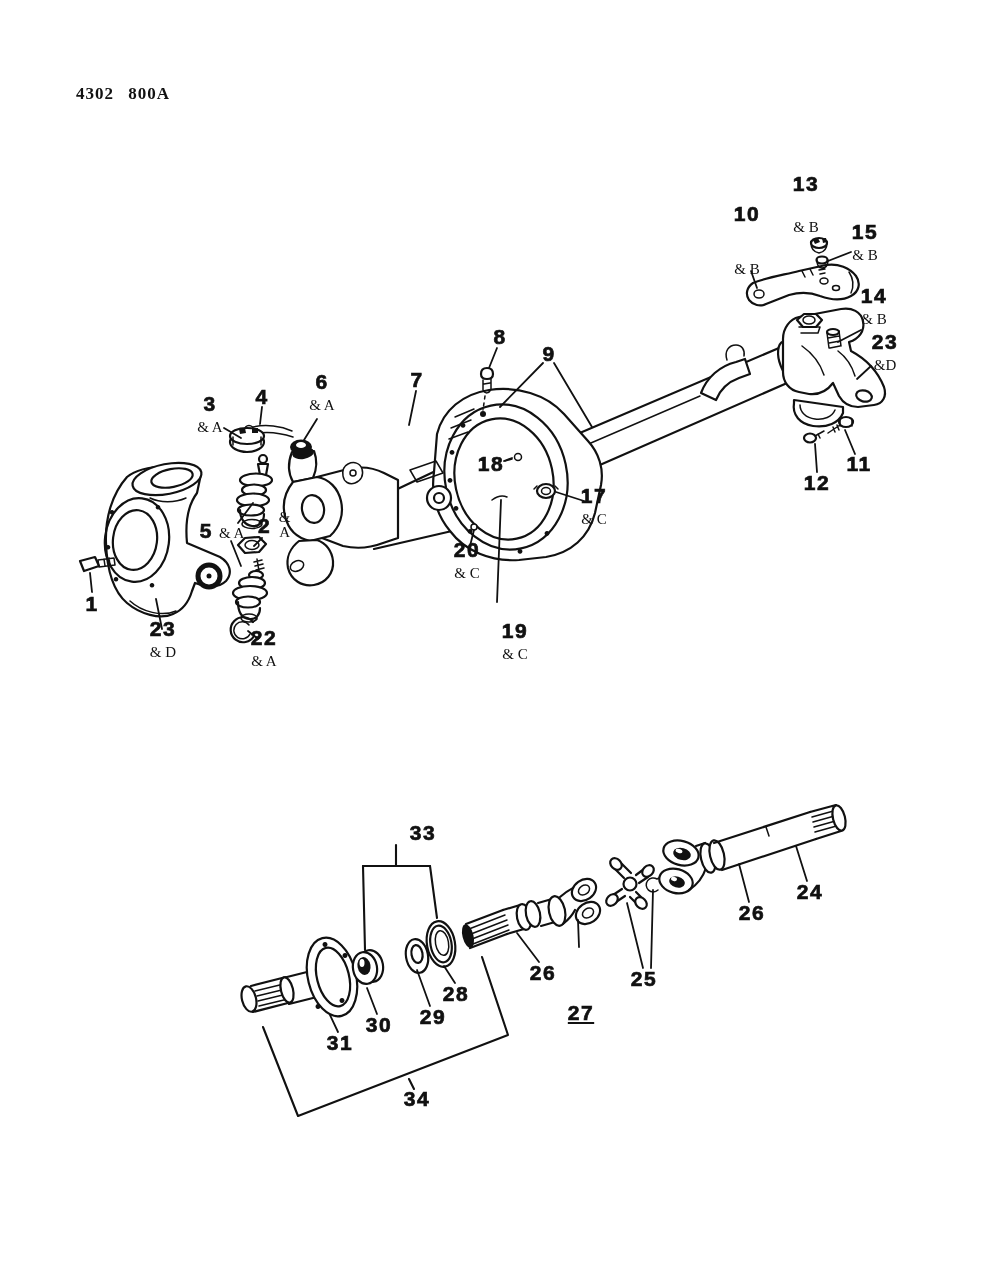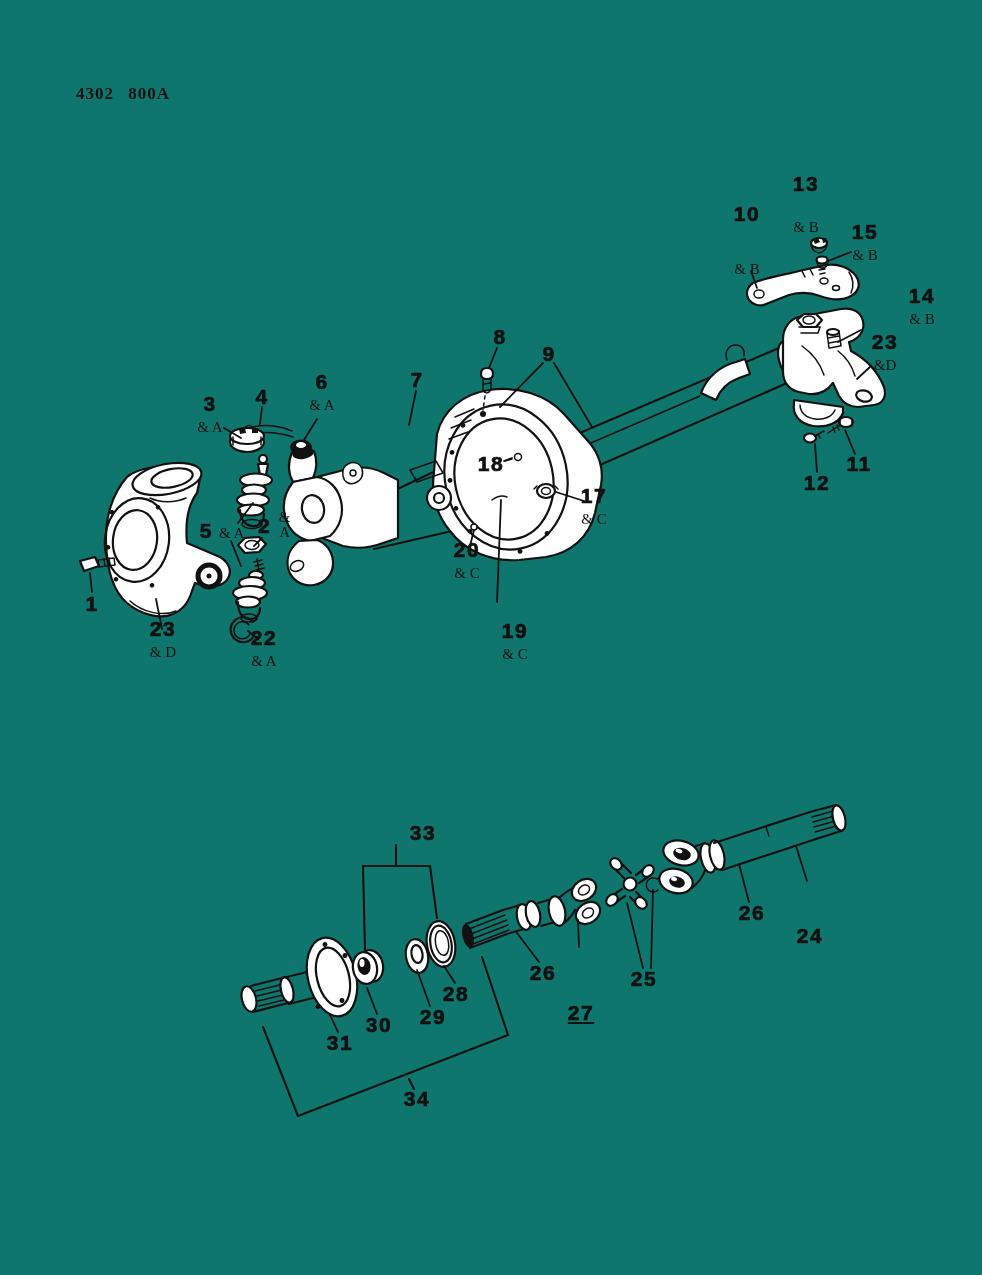--- a/index.html
+++ b/index.html
@@ -3,7 +3,7 @@
 <meta charset="utf-8">
 <style>
   html,body{margin:0;padding:0;background:#e8e8e8}
-  .page{position:relative;width:982px;height:1275px;background:#0f766e;overflow:hidden;
+  .page{position:relative;width:982px;height:1275px;background:#ffffff;overflow:hidden;
         font-family:"Liberation Sans",sans-serif;color:#111}
   .page-code{position:absolute;left:76px;top:84px;font:700 17px "Liberation Serif",serif;
              letter-spacing:1px;word-spacing:9px;white-space:nowrap}

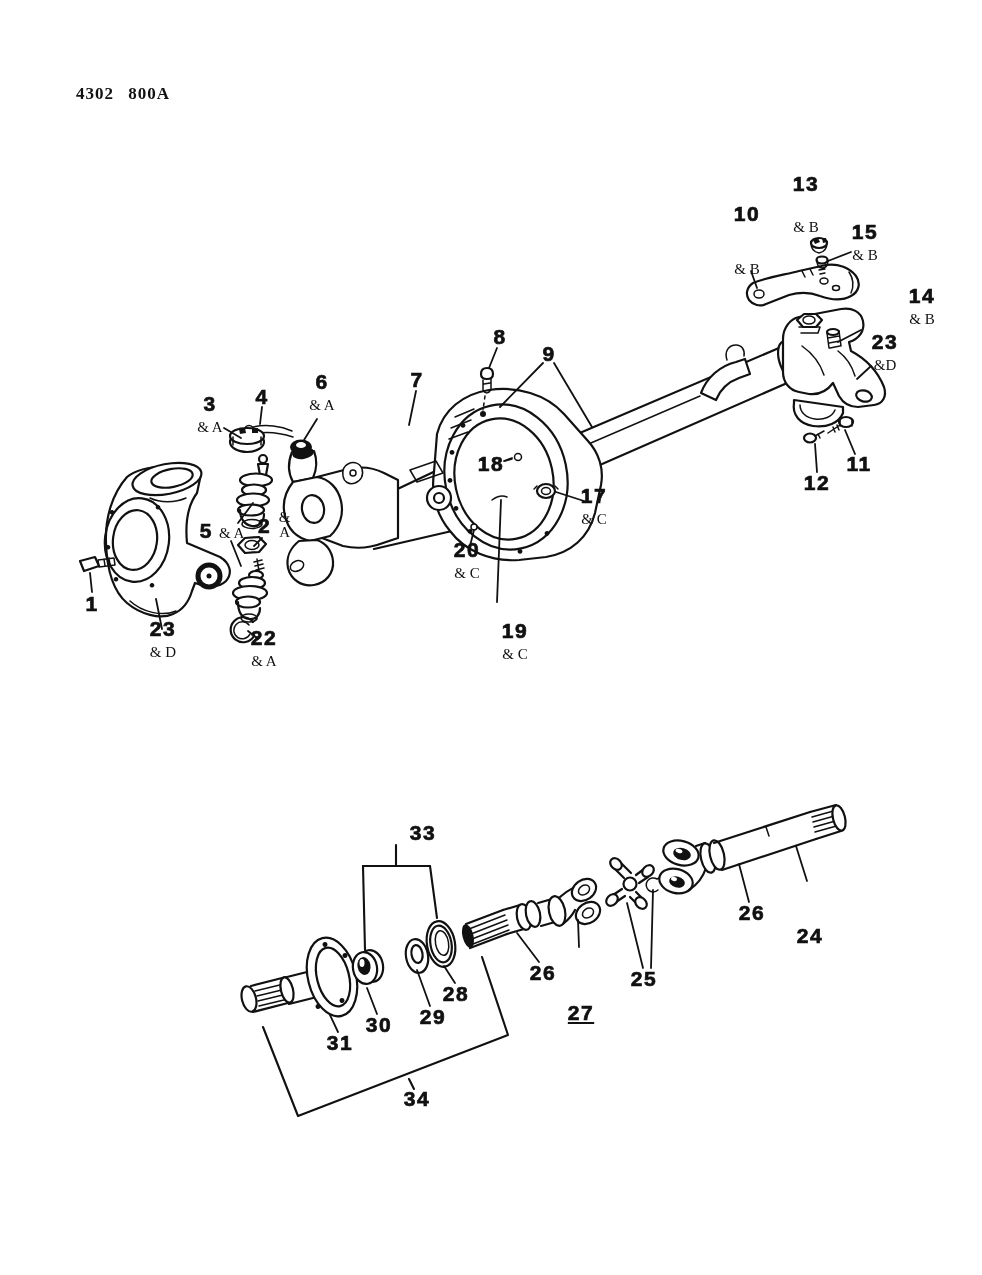--- a/index.html
+++ b/index.html
@@ -349,7 +349,7 @@
         <span class="num">13</span>
         <span class="sub">&amp; B</span>
       </div>
-      <div class="callout sub-below" style="left: 874px; top: 306px; margin-left: 48px;">
+      <div class="callout sub-below" style="left: 874px; top: 306px;">
         <span class="num">14</span>
         <span class="sub">&amp; B</span>
       </div>

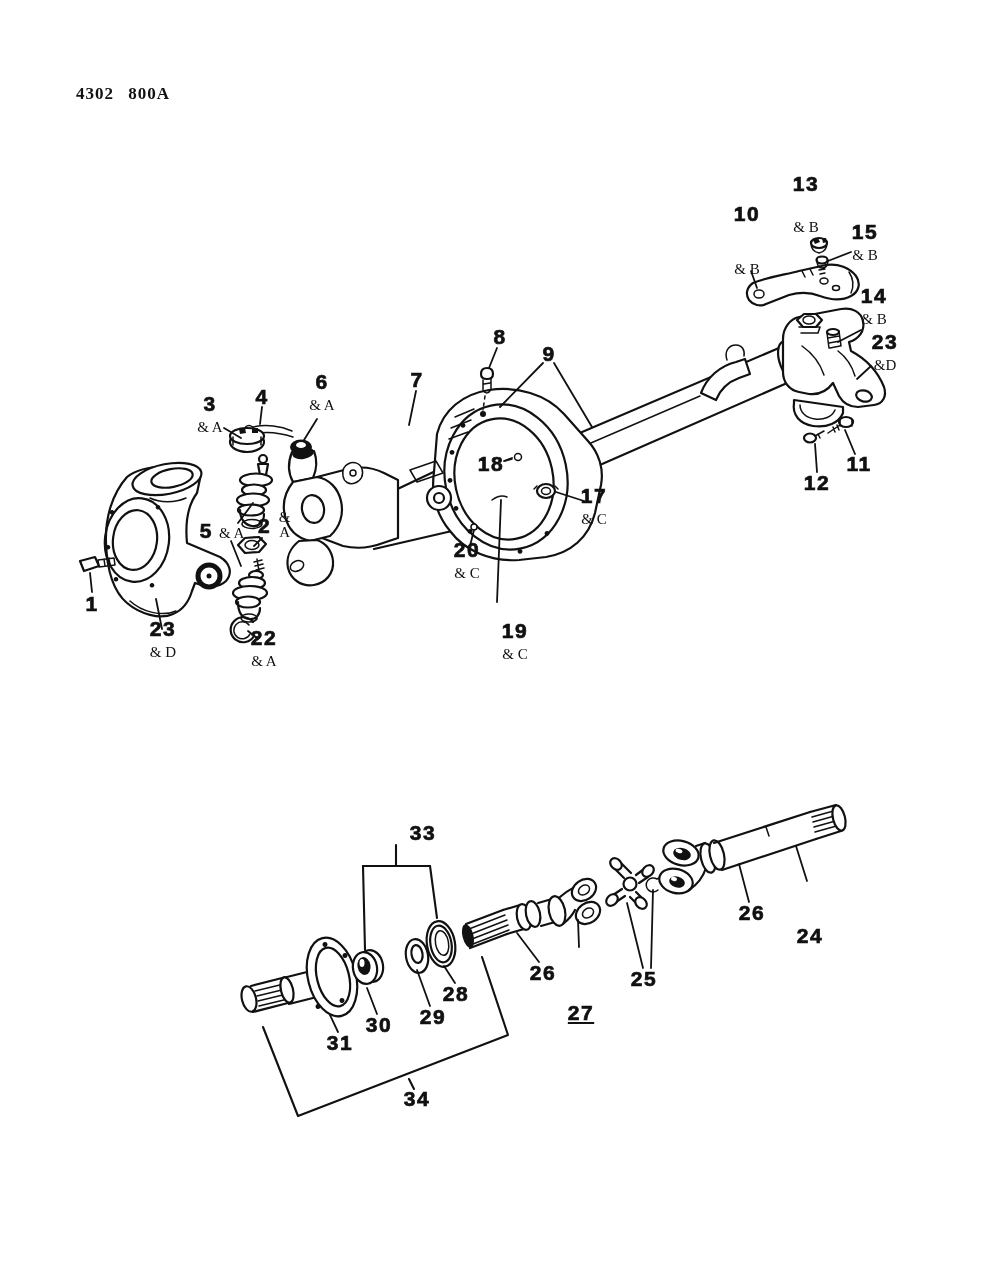--- a/index.html
+++ b/index.html
@@ -384,7 +384,7 @@
         <span class="num">23</span>
         <span class="sub">&amp;D</span>
       </div>
-      <div class="callout" style="left: 810px; top: 936px; align-items: flex-end;">
+      <div class="callout" style="left: 810px; top: 892px; align-items: flex-end;">
         <span class="num">24</span>
       </div>
       <div class="callout" style="left: 644px; top: 979px;">

